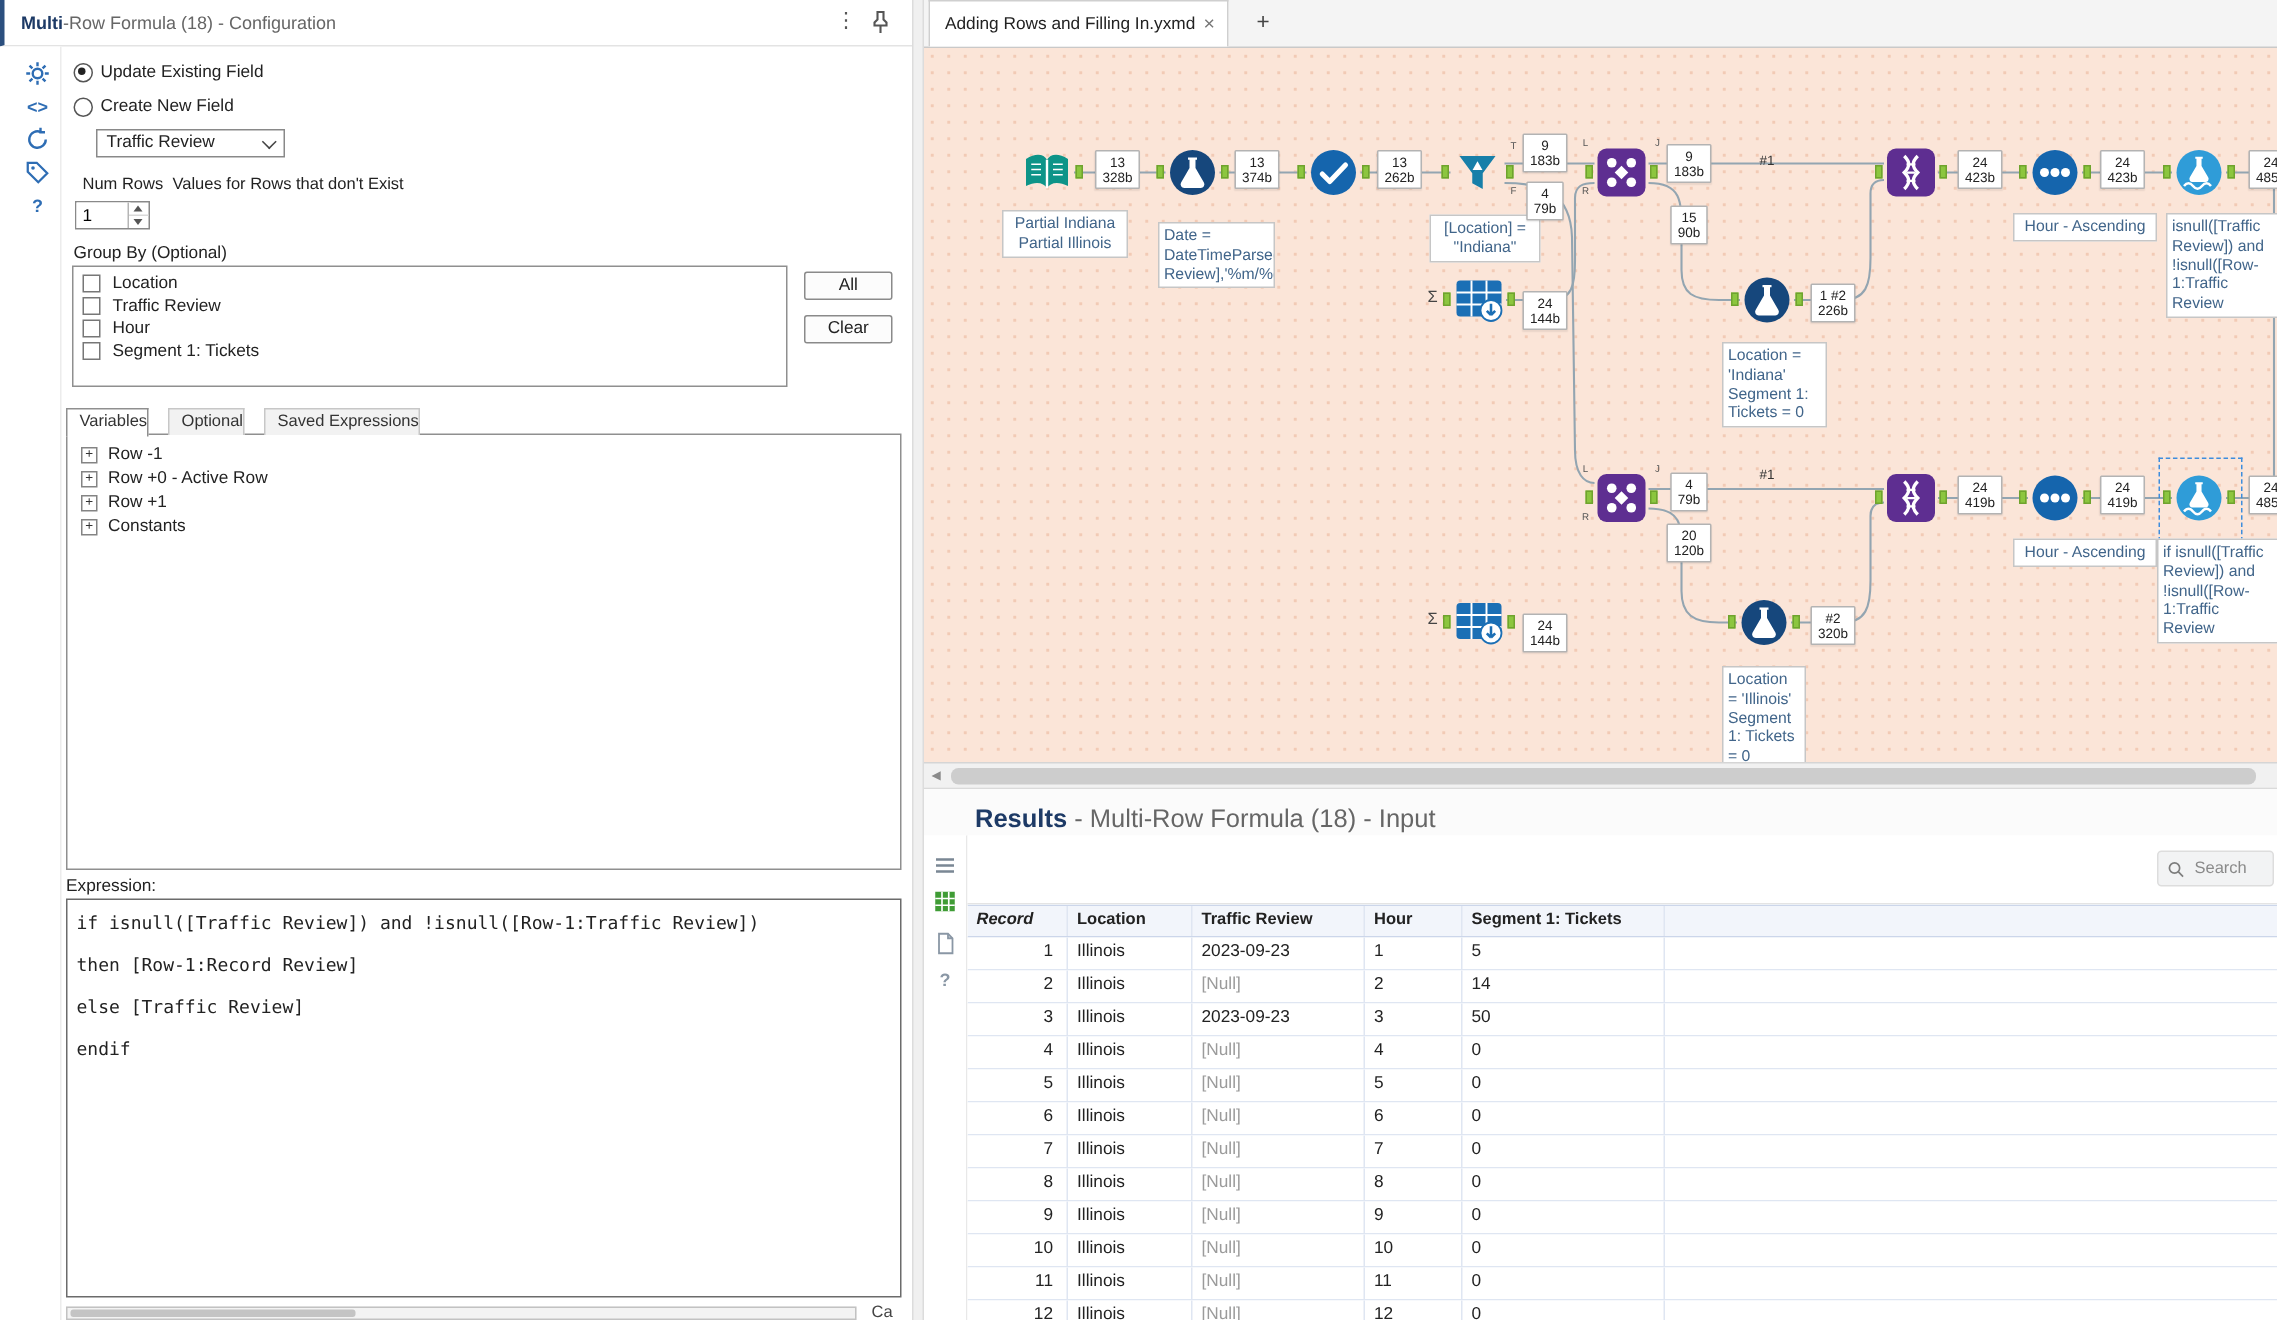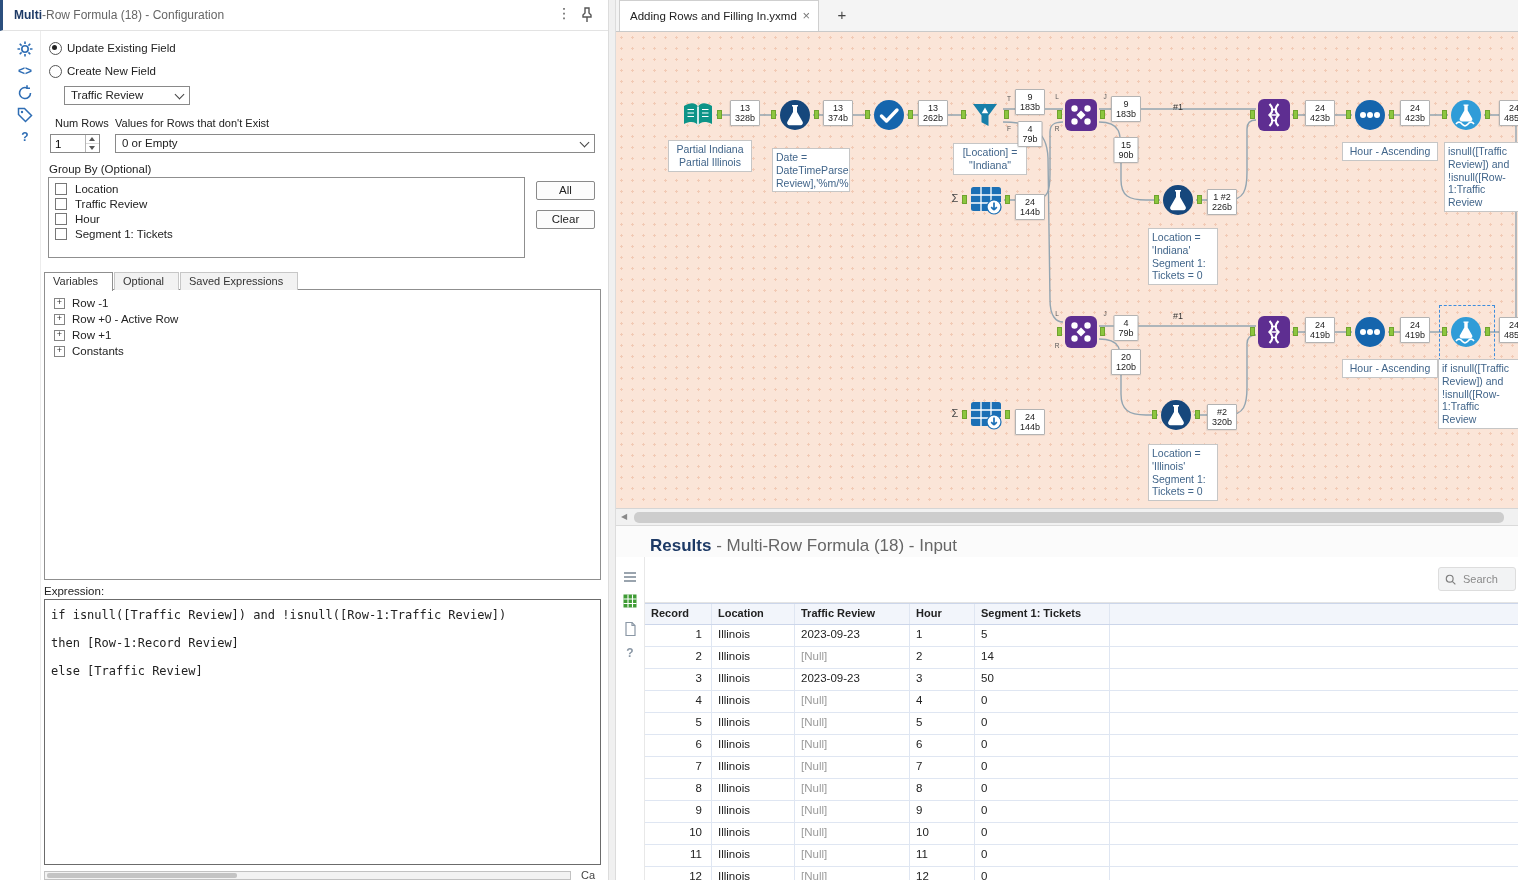--- a/index.html
+++ b/index.html
@@ -180,10 +180,6 @@
       </span>
   </div>
 
-  <div class="select" style="left:115px;top:134px;width:480px">
-    <span>0 or Empty</span>
-    <span class="chev"></span>
-  </div>
 
   <span class="flabel" style="left:49px;top:163px">Group By (Optional)</span>
   <div class="groupbox">

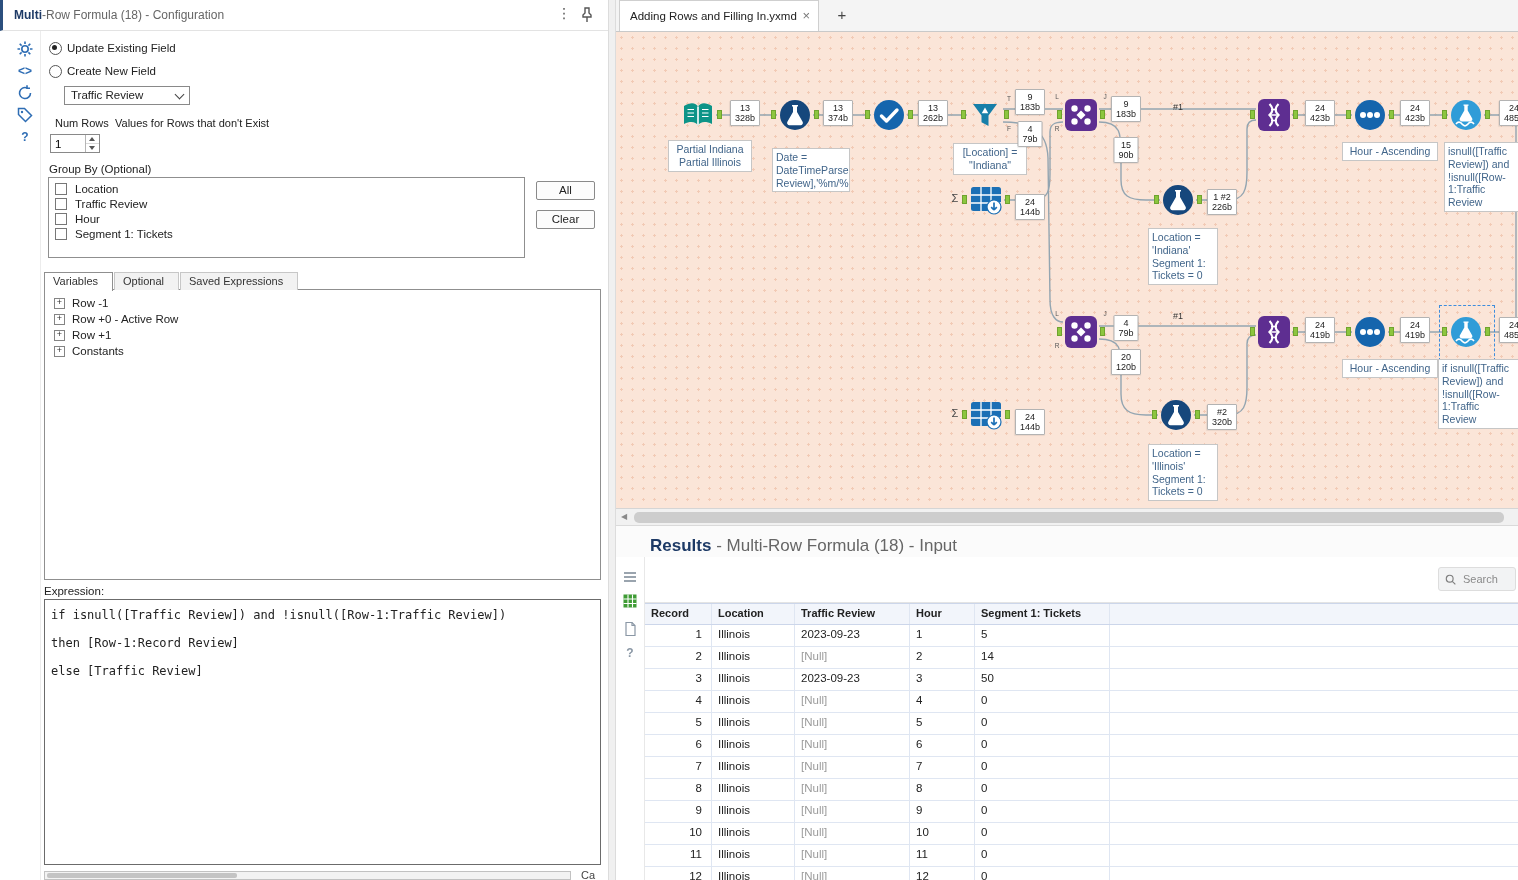--- a/index.html
+++ b/index.html
@@ -45,7 +45,7 @@
   .btn{position:absolute;border:1px solid #8a8a8a;background:#fcfcfc;font-size:11.5px;text-align:center;line-height:17px;border-radius:2px;height:19px;box-sizing:border-box;cursor:pointer;}
 
   .tabs{position:absolute;left:44px;top:271px;display:flex;align-items:flex-end;z-index:3;}
-  .tab{font-size:11px;padding:2px 14px 3px 8px;border:1px solid #c7c7c7;border-bottom:none;background:#f2f2f2;color:#333;margin-right:1px;cursor:pointer;}
+  .tab{font-size:11px;padding:2px 0 3px 8px;border:1px solid #c7c7c7;border-bottom:none;background:#f2f2f2;color:#333;margin-right:13px;cursor:pointer;}
   .tab.active{background:#fff;border-color:#8f8f8f;position:relative;top:1px;padding-bottom:4px;}
 
   .treebox{position:absolute;left:44px;top:289px;width:557px;height:291px;border:1px solid #8f8f8f;background:#fff;padding-top:5px;box-sizing:border-box;}

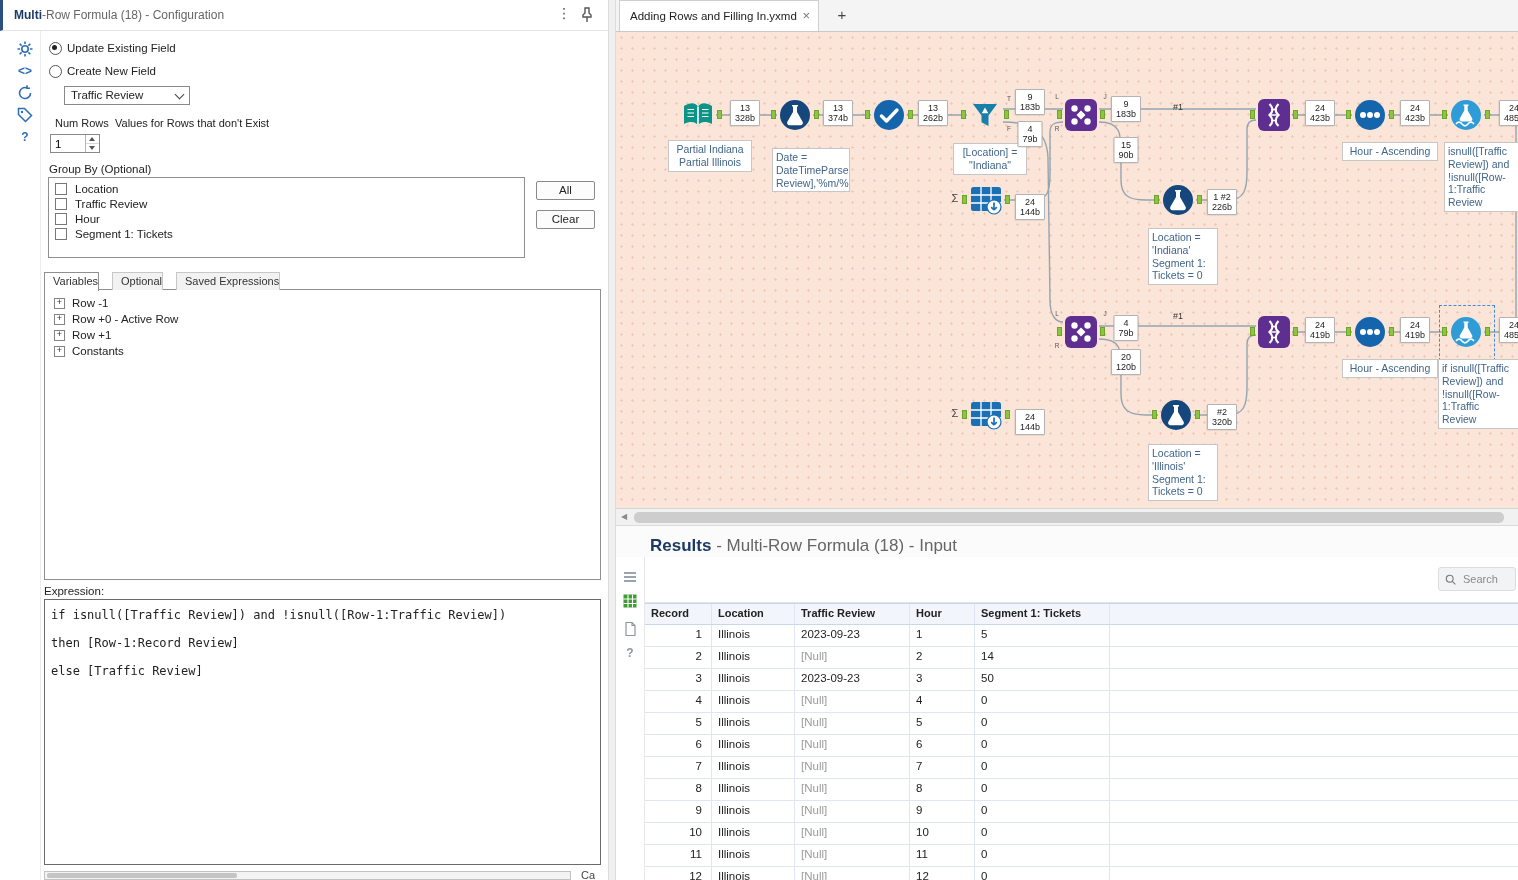--- a/index.html
+++ b/index.html
@@ -507,7 +507,7 @@
       <div class="ann" style="left: 532px; top: 196px; width: 70px; text-align: left;">Location = 'Indiana' Segment 1: Tickets = 0</div>
       <div class="ann" style="left: 726px; top: 327px; width: 96px; text-align: center;">Hour - Ascending</div>
       <div class="ann" style="left: 822px; top: 327px; width: 82px; text-align: left;">if isnull([Traffic Review]) and !isnull([Row-1:Traffic Review</div>
-      <div class="ann" style="left: 532px; top: 412px; width: 70px; text-align: left;">Location = 'Illinois' Segment 1: Tickets = 0</div>
+      <div class="ann" style="left: 532px; top: 412px; width: 56px; text-align: left;">Location = 'Illinois' Segment 1: Tickets = 0</div>
       <div class="clabel" style="left: 562px; top: 70px;">#1</div>
       <div class="clabel" style="left: 562px; top: 279px;">#1</div>
       <div class="clabel" style="left: 339px; top: 160px; font-size: 11px; color: rgb(68, 68, 68);">Σ</div>

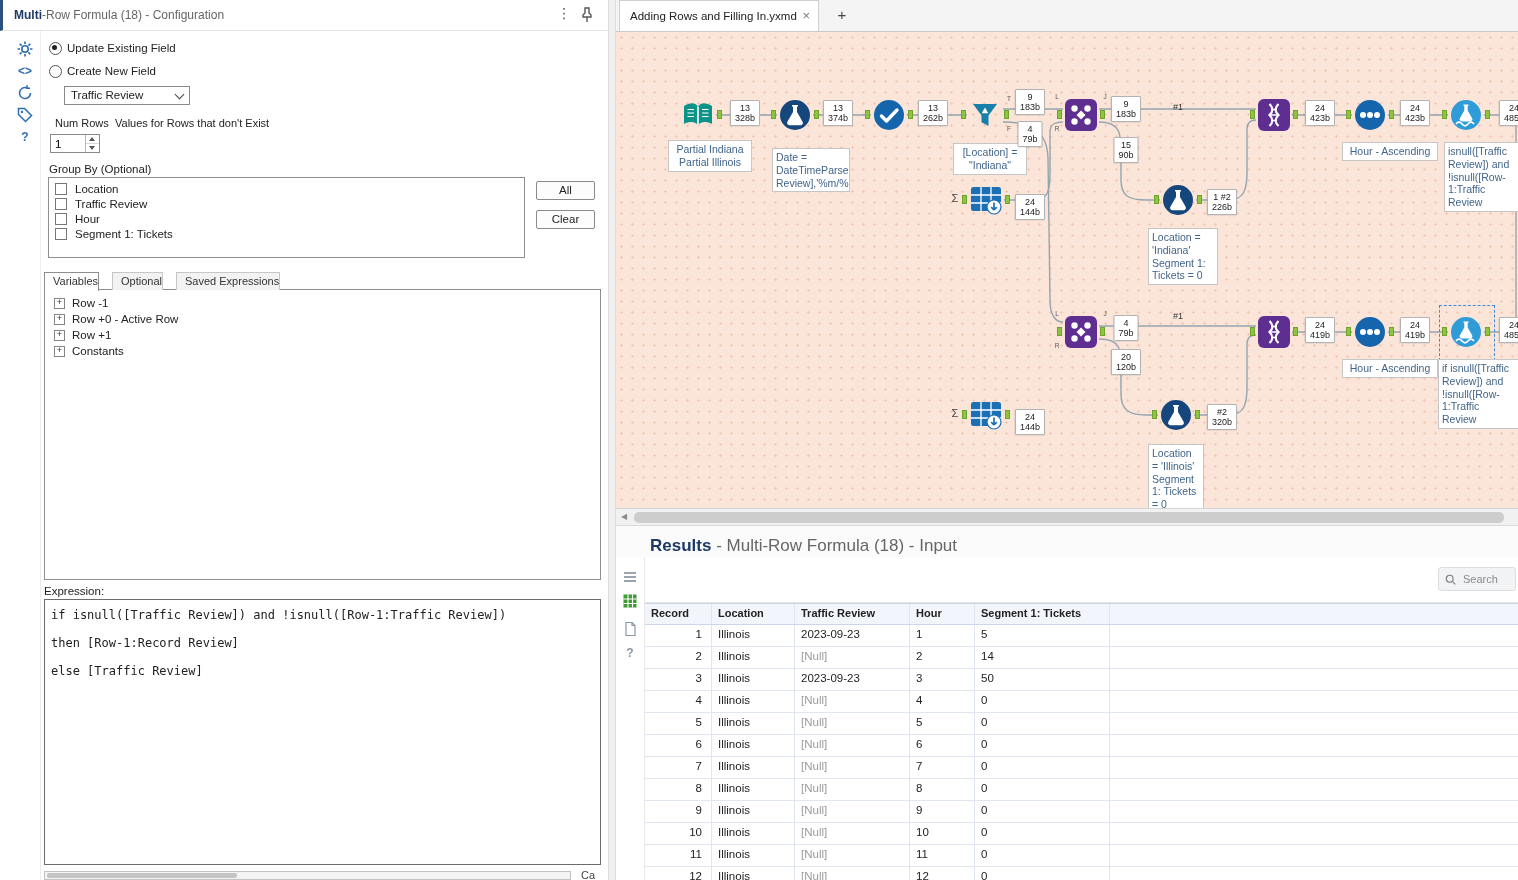--- a/index.html
+++ b/index.html
@@ -565,7 +565,7 @@
 
   <div class="res-table">
     <div class="th-row">
-        <div class="cell" style="width: 67px;">Record</div>
+        <div class="cell" style="width: 67px; font-style: italic;">Record</div>
         <div class="cell" style="width: 83px;">Location</div>
         <div class="cell" style="width: 115px;">Traffic Review</div>
         <div class="cell" style="width: 65px;">Hour</div>

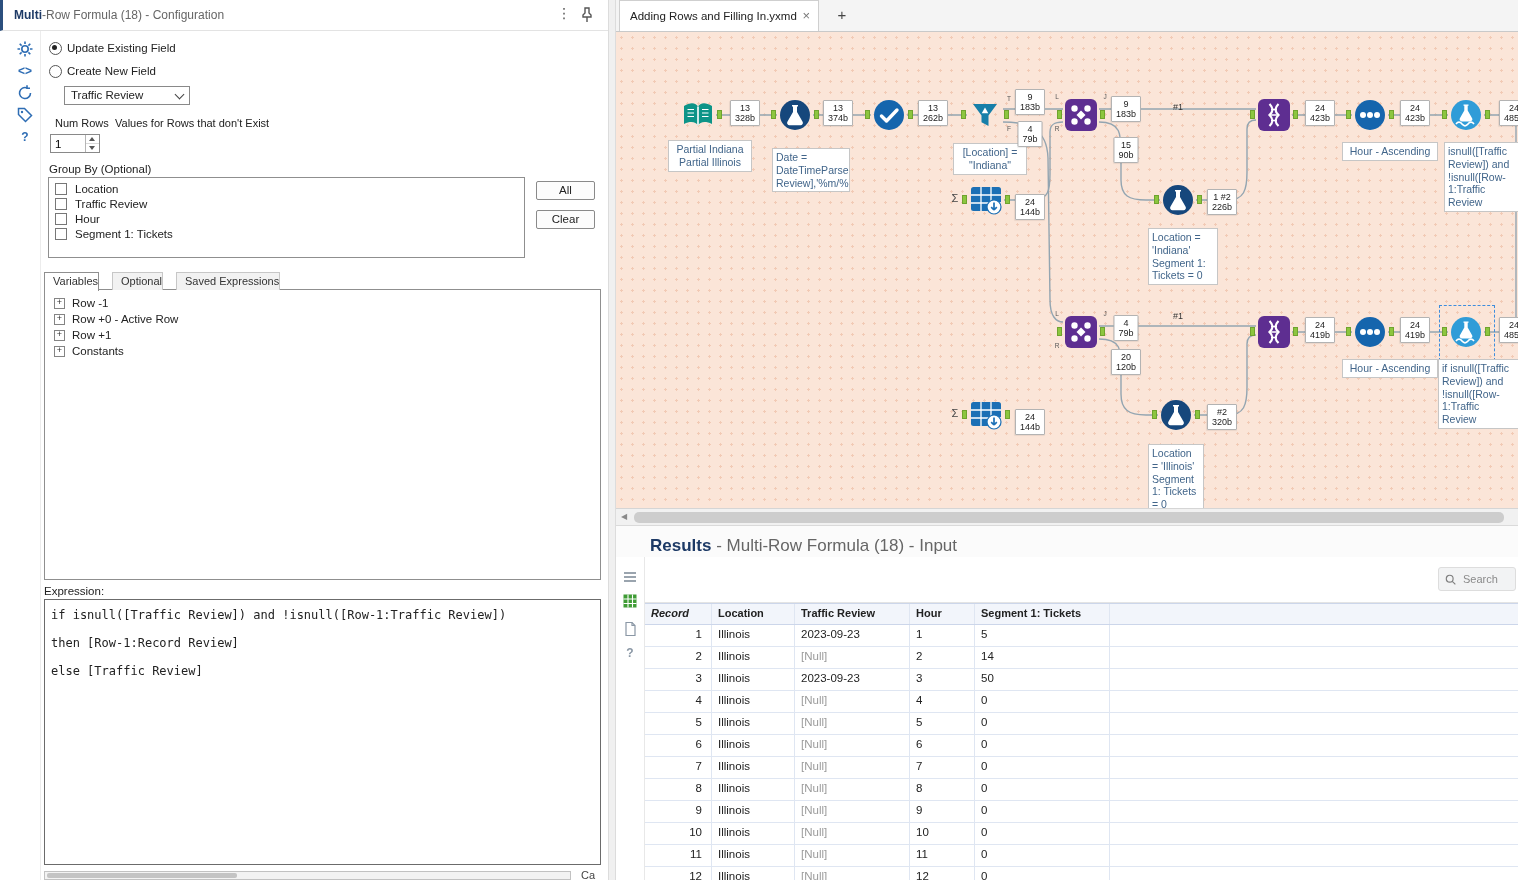--- a/index.html
+++ b/index.html
@@ -235,6 +235,7 @@
       <div class="exp-line">&nbsp;</div>
       <div class="exp-line">else [Traffic Review]</div>
       <div class="exp-line">&nbsp;</div>
+      <div class="exp-line">endif</div>
     </div>
   <div class="cfg-hscroll">
       <span class="cfg-hthumb"></span>

